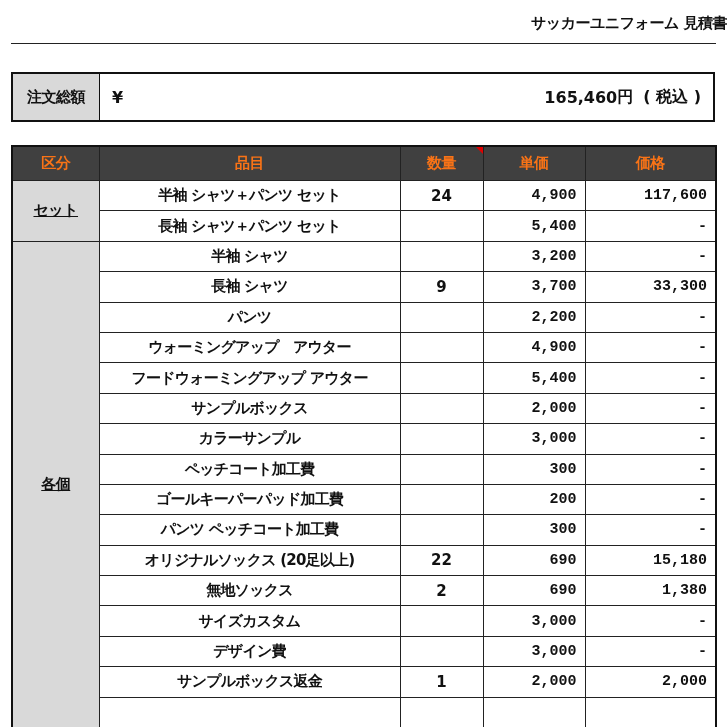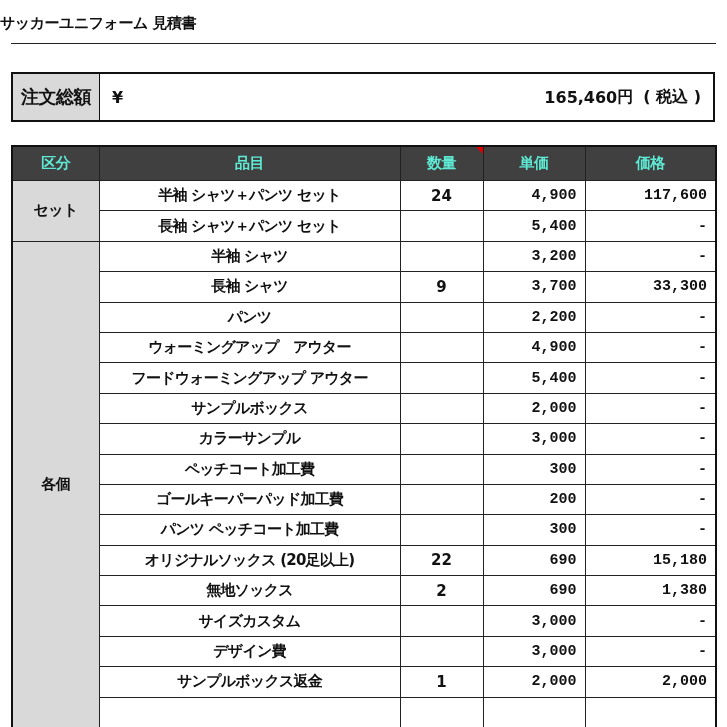--- a/index.html
+++ b/index.html
@@ -5,7 +5,7 @@
   html, body { margin: 0; padding: 0; background: #ffffff; }
   body { width: 727px; height: 727px; position: relative; overflow: hidden;
          font-family: "DejaVu Sans", "Liberation Sans", sans-serif; color: #111; }
-  .title { position: absolute; left: 0; top: 14px; width: 727px; text-align: left;
+  .title { position: absolute; left: 0; top: 14px; width: 727px; text-align: right;
            font-size: 15px; font-weight: bold; letter-spacing: -0.5px; }
   .title-rule { position: absolute; left: 11px; top: 43px; width: 705px; height: 0;
                 border-top: 1.5px solid #222; }

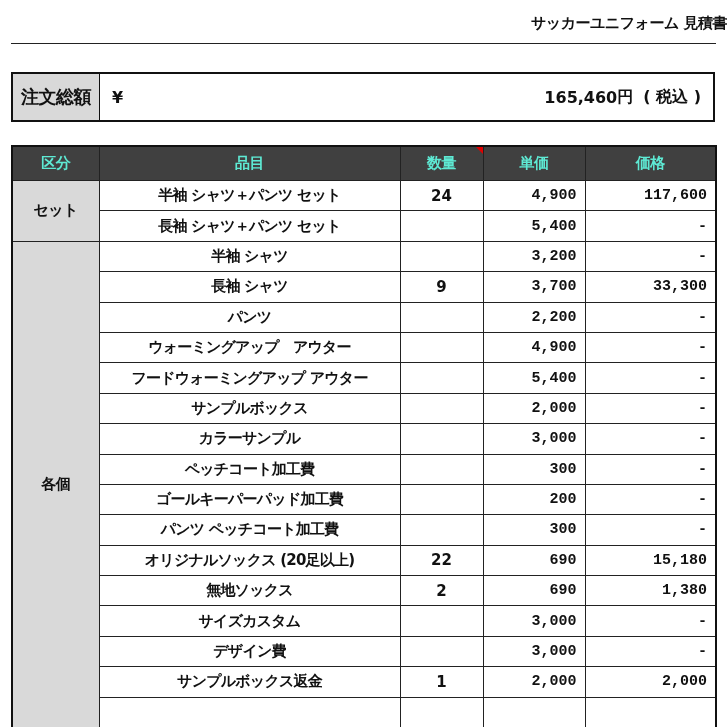--- a/index.html
+++ b/index.html
@@ -13,7 +13,7 @@
                border: 2px solid #111; display: flex; background: #fff; }
   .total-label { width: 86px; background: #d9d9d9; border-right: 1px solid #111;
                  display: flex; align-items: center; justify-content: center;
-                 font-size: 18px; font-weight: bold; letter-spacing: -0.5px; }
+                 font-size: 15px; font-weight: bold; letter-spacing: -0.5px; }
   .total-value { flex: 1; display: flex; align-items: center; padding: 0 12px;
                  font-size: 16px; font-weight: bold; }
   .total-value .yen { flex: 1; }

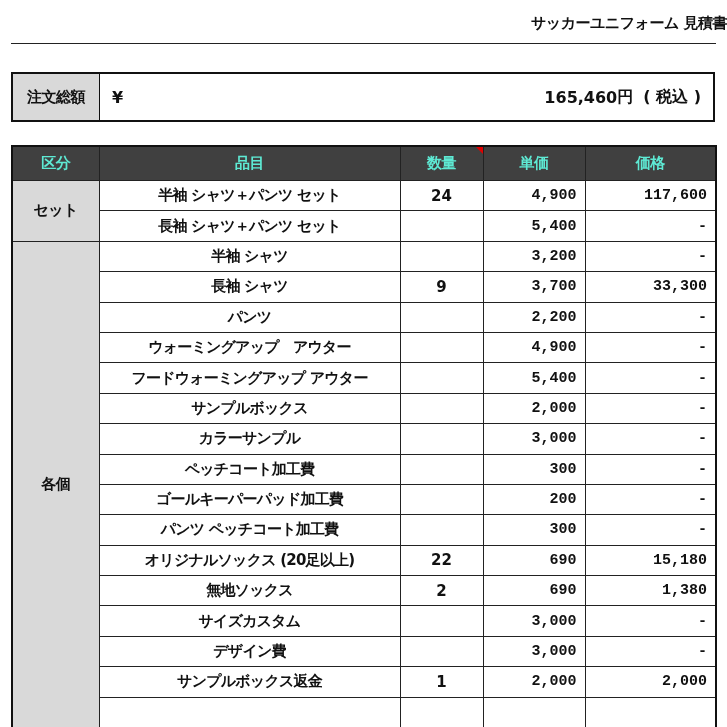--- a/index.html
+++ b/index.html
@@ -23,7 +23,7 @@
               border: 2px solid #111; table-layout: fixed; width: 704px; }
   table.est th, table.est td { border: 1px solid #222; padding: 0 8px; height: 29.4px;
               font-size: 15px; font-weight: bold; white-space: nowrap; overflow: hidden; }
-  table.est thead th { background: #404040; color: #5eead4; height: 33px; text-align: center;
+  table.est thead th { background: #404040; color: #f97316; height: 33px; text-align: center;
               letter-spacing: -0.5px; position: relative; }
   .comment-mark { position: absolute; right: 0; top: 0; width: 0; height: 0;
               border-top: 7px solid #e00000; border-left: 7px solid transparent; }

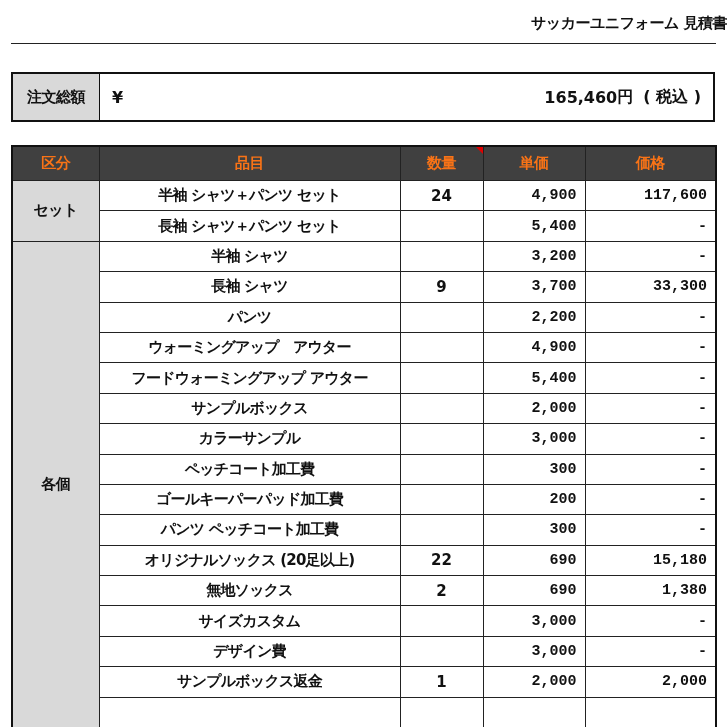--- a/index.html
+++ b/index.html
@@ -27,7 +27,7 @@
               letter-spacing: -0.5px; position: relative; }
   .comment-mark { position: absolute; right: 0; top: 0; width: 0; height: 0;
               border-top: 7px solid #e00000; border-left: 7px solid transparent; }
-  td.cat { background: #d9d9d9; text-align: center; letter-spacing: -0.5px; }
+  td.cat { background: #d9d9d9; text-align: center; letter-spacing: -0.5px; text-decoration: underline; }
   td.item { text-align: center; padding-left: 4px; letter-spacing: -0.8px; }
   td.qty { text-align: center; }
   td.num { text-align: right; font-family: Liberation Mono, monospace; }

